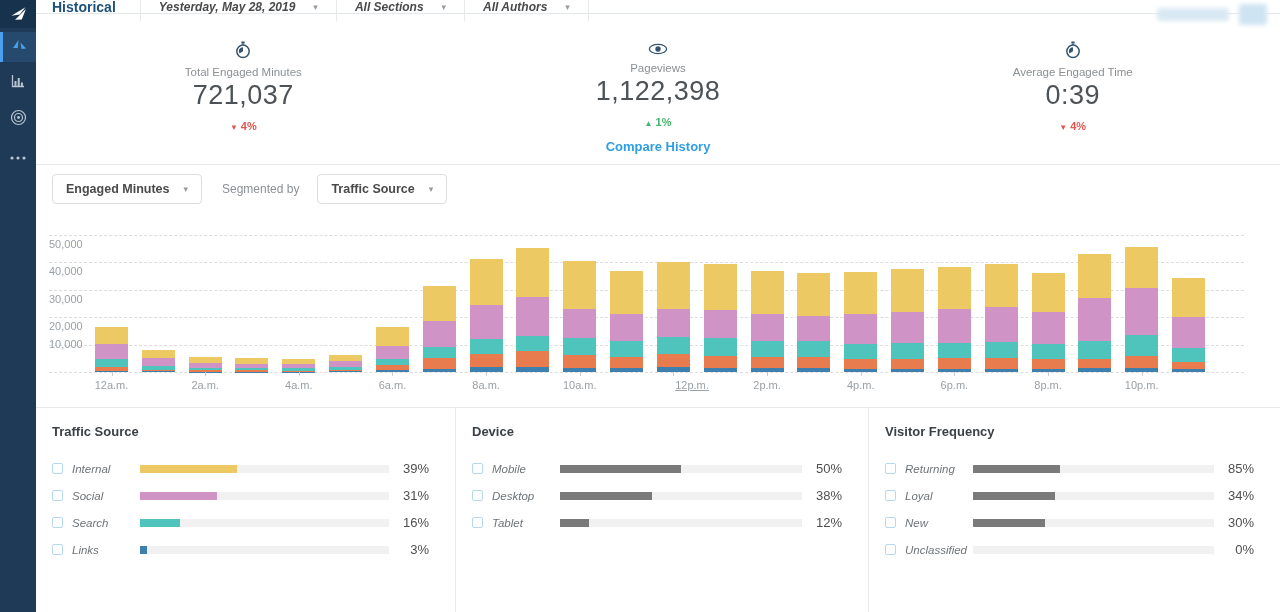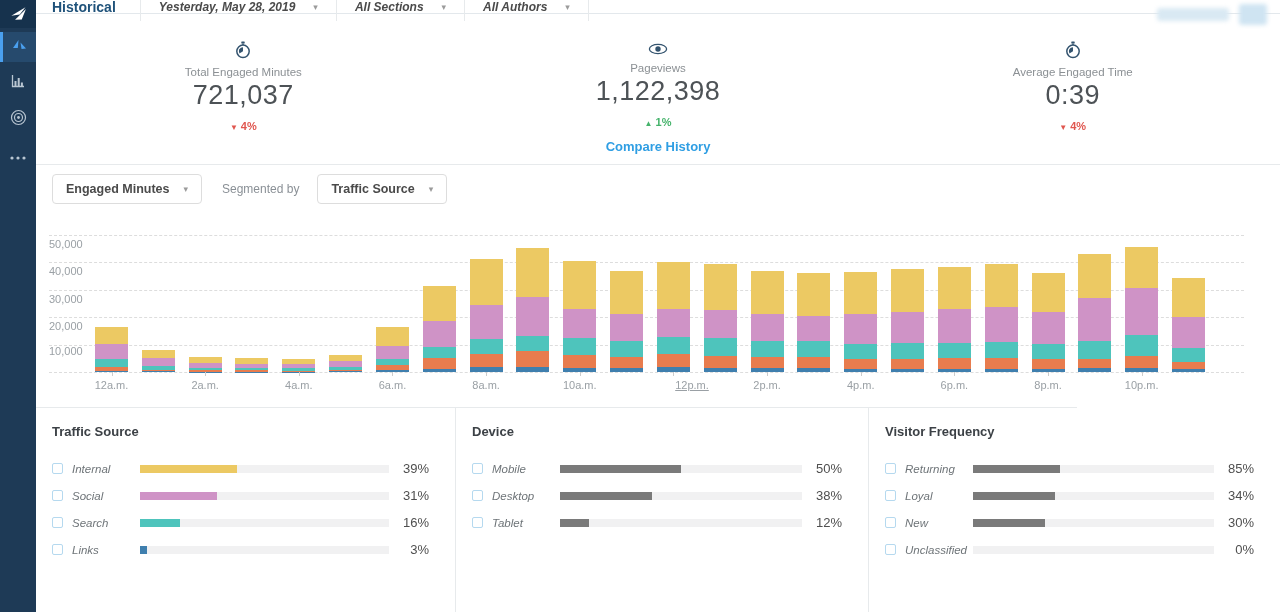--- a/index.html
+++ b/index.html
@@ -44,7 +44,7 @@
   #segmented-by { font-size:12px; color:#8a9096; margin:0 18px 0 20px; }
 
   
-  #chart { position:absolute; left:36px; top:213px; width:1041px; height:195px; border-bottom:1px solid #e7eaec; }
+  #chart { position:absolute; left:36px; top:213px; width:1244px; height:195px; border-bottom:1px solid #e7eaec; }
   .gridline { position:absolute; left:13px; width:1195px; border-top:1px dashed #ddd; }
   .ytick { position:absolute; left:13px; font-size:11px; color:#9aa0a5; }
   .bar { position:absolute; width:33px; cursor:pointer; }

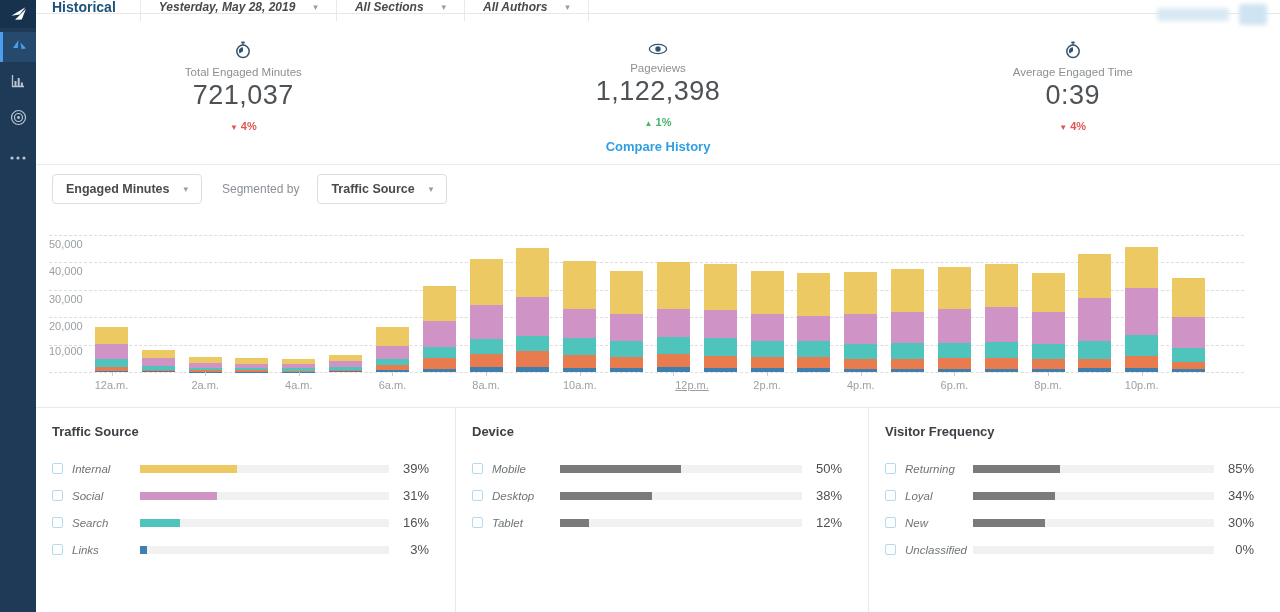--- a/index.html
+++ b/index.html
@@ -190,7 +190,7 @@
       <div class="gridline" style="top: 104.2px;"></div>
       <div class="ytick" style="top: 107.2px;">20,000</div>
       <div class="gridline" style="top: 131.6px;"></div>
-      <div class="ytick" style="top: 132px;">10,000</div>
+      <div class="ytick" style="top: 125px;">10,000</div>
       <div class="gridline" style="top: 159px;"></div>
       <div class="bar" style="left: 59px; top: 113.516px; height: 45.484px;">
         <div class="seg" style="bottom: 0px; height: 1.37px; background: rgb(63, 127, 174);"></div>

